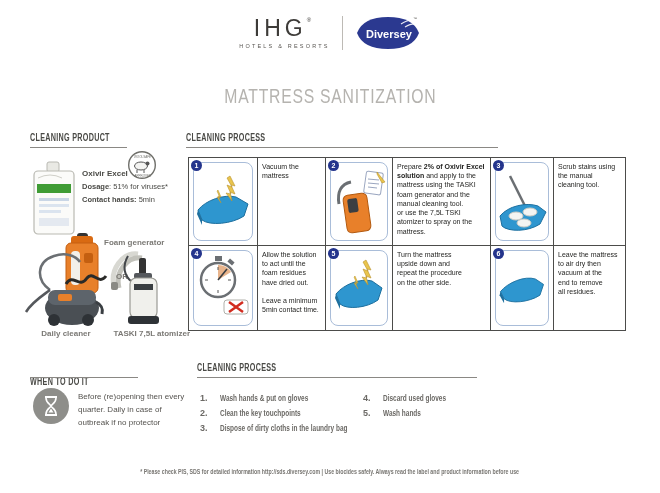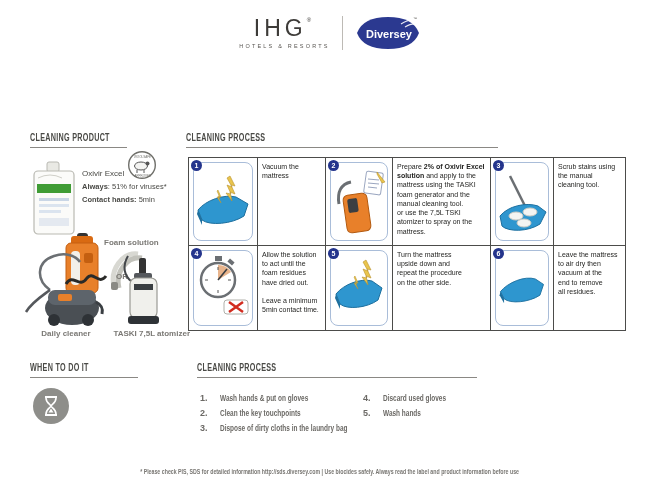--- a/index.html
+++ b/index.html
@@ -61,6 +61,9 @@
     </svg>
   </div>
 
+  <div class="page-title">
+    <span class="cond-c">MATTRESS SANITIZATION</span>
+  </div>
 
   <div class="sec-head" style="left:30px;top:132px;"><span class="cond">CLEANING PRODUCT</span></div>
   <div class="sec-line" style="left:30px;top:147px;width:97px;"></div>

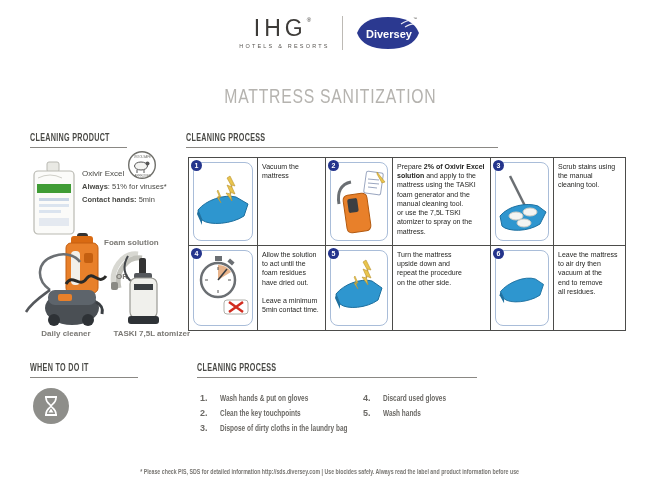--- a/index.html
+++ b/index.html
@@ -24,7 +24,7 @@
 
   
   .prod-text{position:absolute;left:82px;top:167px;width:86px;font-size:7.5px;color:#4a4a46;line-height:13px;}
-  .prod-name{font-weight:400;font-size:8px;}
+  .prod-name{font-weight:700;font-size:8px;}
   .b{font-weight:700;}
   .mini-label{position:absolute;font-size:8px;font-weight:700;color:#7b7975;}
 

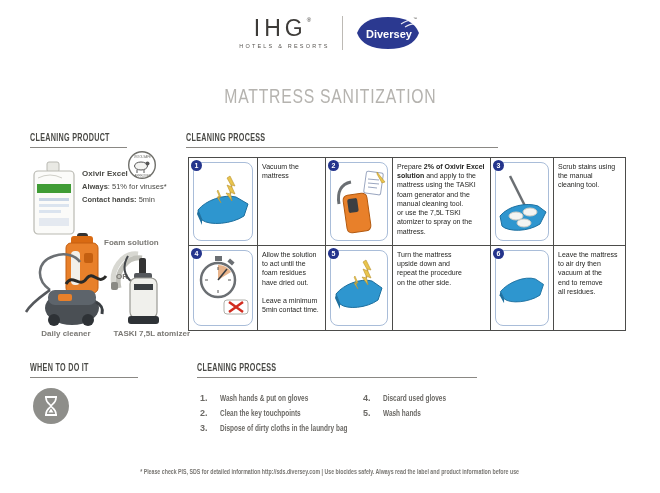--- a/index.html
+++ b/index.html
@@ -91,7 +91,7 @@
 
   <div class="prod-text">
     <div class="prod-name">Oxivir Excel</div>
-    <div><span class="b">Always</span><span>: 51% for viruses*</span></div>
+    <div><span class="b">Dosage</span><span>: 51% for viruses*</span></div>
     <div><span class="b">Contact hands:</span><span> 5min</span></div>
   </div>
 

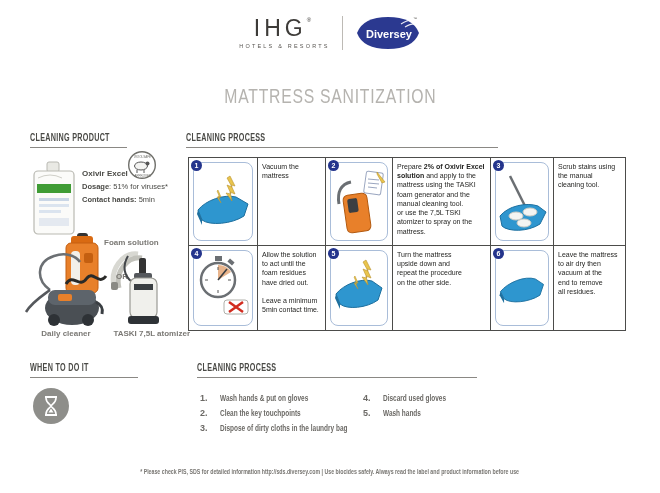--- a/index.html
+++ b/index.html
@@ -102,7 +102,7 @@
     <rect x="9" y="18" width="9" height="34" rx="4" fill="#f2f0ea"></rect>
     <rect x="22" y="20" width="9" height="10" rx="2" fill="#c45f10"></rect>
   </svg>
-  <div class="mini-label" style="left:104px;top:238px;">Foam solution</div>
+  <div class="mini-label" style="left:104px;top:238px;">Foam generator</div>
 
   <svg style="position:absolute;left:108px;top:248px;" width="38" height="42" viewBox="0 0 38 42">
     <path d="M6,38 C2,22 14,4 30,6" stroke="#d8d8d2" stroke-width="5" fill="none"></path>

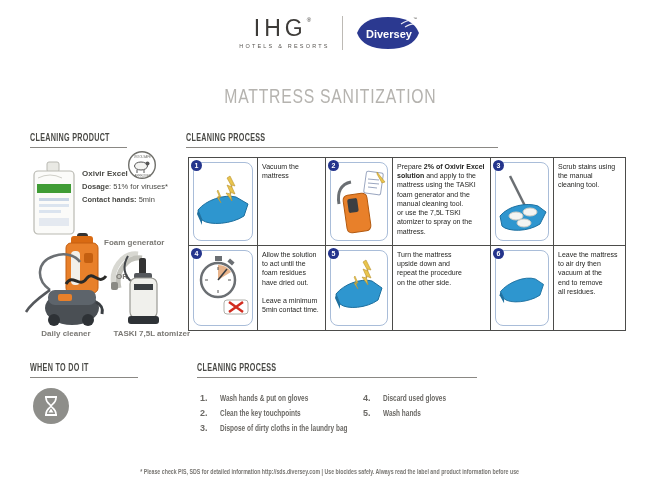--- a/index.html
+++ b/index.html
@@ -249,7 +249,7 @@
 
   </div>
 
-  <div class="sec-head" style="left:30px;top:362px;"><span class="cond">WHEN TO DO IT</span></div>
+  <div class="sec-head" style="left:30px;top:376px;"><span class="cond">WHEN TO DO IT</span></div>
   <div class="sec-line" style="left:30px;top:377px;width:108px;"></div>
 
   <svg style="position:absolute;left:33px;top:388px;" width="36" height="36" viewBox="0 0 36 36">

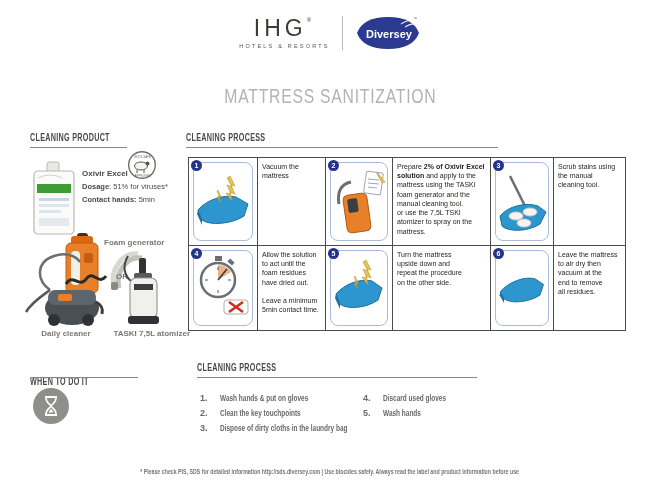--- a/index.html
+++ b/index.html
@@ -258,6 +258,9 @@
     <path d="M13,10 c0,5 4,6 5,8 c-1,2 -5,3 -5,8 M23,10 c0,5 -4,6 -5,8 c1,2 5,3 5,8" stroke="#ffffff" stroke-width="1.6" fill="none"></path>
     <path d="M15.5,24.5 h5 l-2.5,-4 Z" fill="#ffffff"></path>
   </svg>
+  <div class="when-text">Before (re)opening then every
+quarter. Daily in case of
+outbreak if no protector</div>
 
   <div class="sec-head" style="left:197px;top:362px;"><span class="cond">CLEANING PROCESS</span></div>
   <div class="sec-line" style="left:197px;top:377px;width:280px;"></div>

